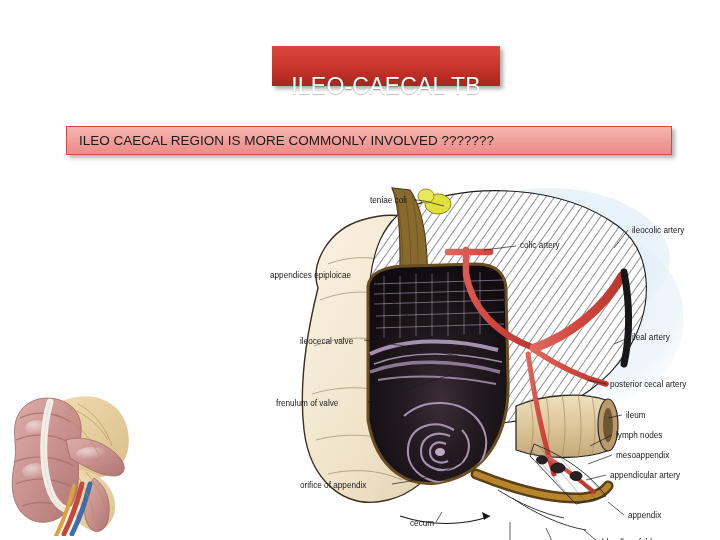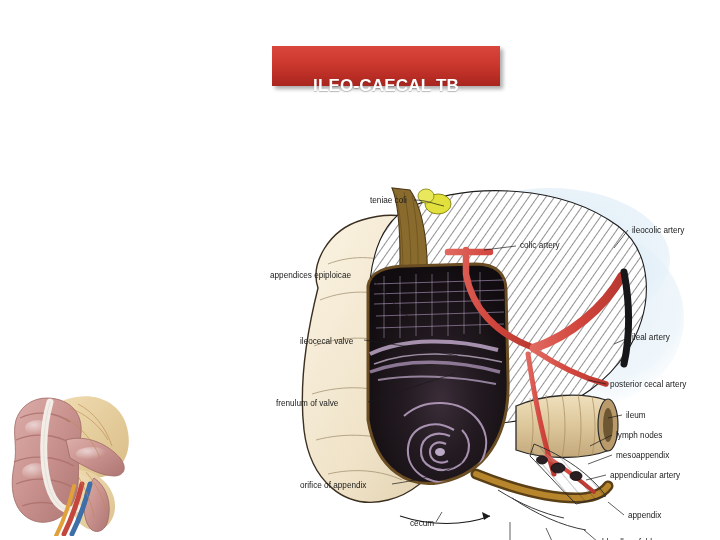--- a/index.html
+++ b/index.html
@@ -41,8 +41,8 @@
   }
   #title-text {
     color: #ffffff;
-    font-size: 17px;
-    font-weight: bold;
+    font-size: 23px;
+    font-weight: normal;
     letter-spacing: 0.2px;
     white-space: nowrap;
     text-shadow: 0 1px 1px rgba(0,0,0,0.25);

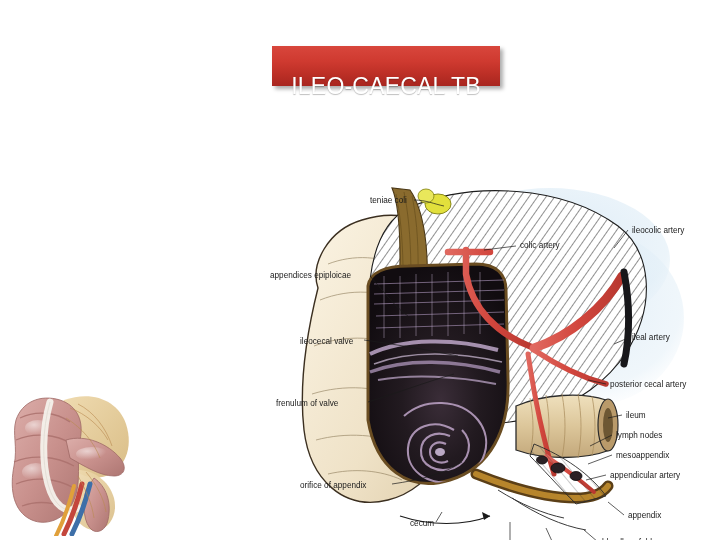--- a/index.html
+++ b/index.html
@@ -135,6 +135,9 @@
     <span id="title-text">ILEO-CAECAL TB</span>
   </div>
 
+  <div id="subtitle-banner">
+    <span id="subtitle-text">ILEO CAECAL  REGION IS MORE COMMONLY INVOLVED ???????</span>
+  </div>
 
 
   <div id="main-illustration">

